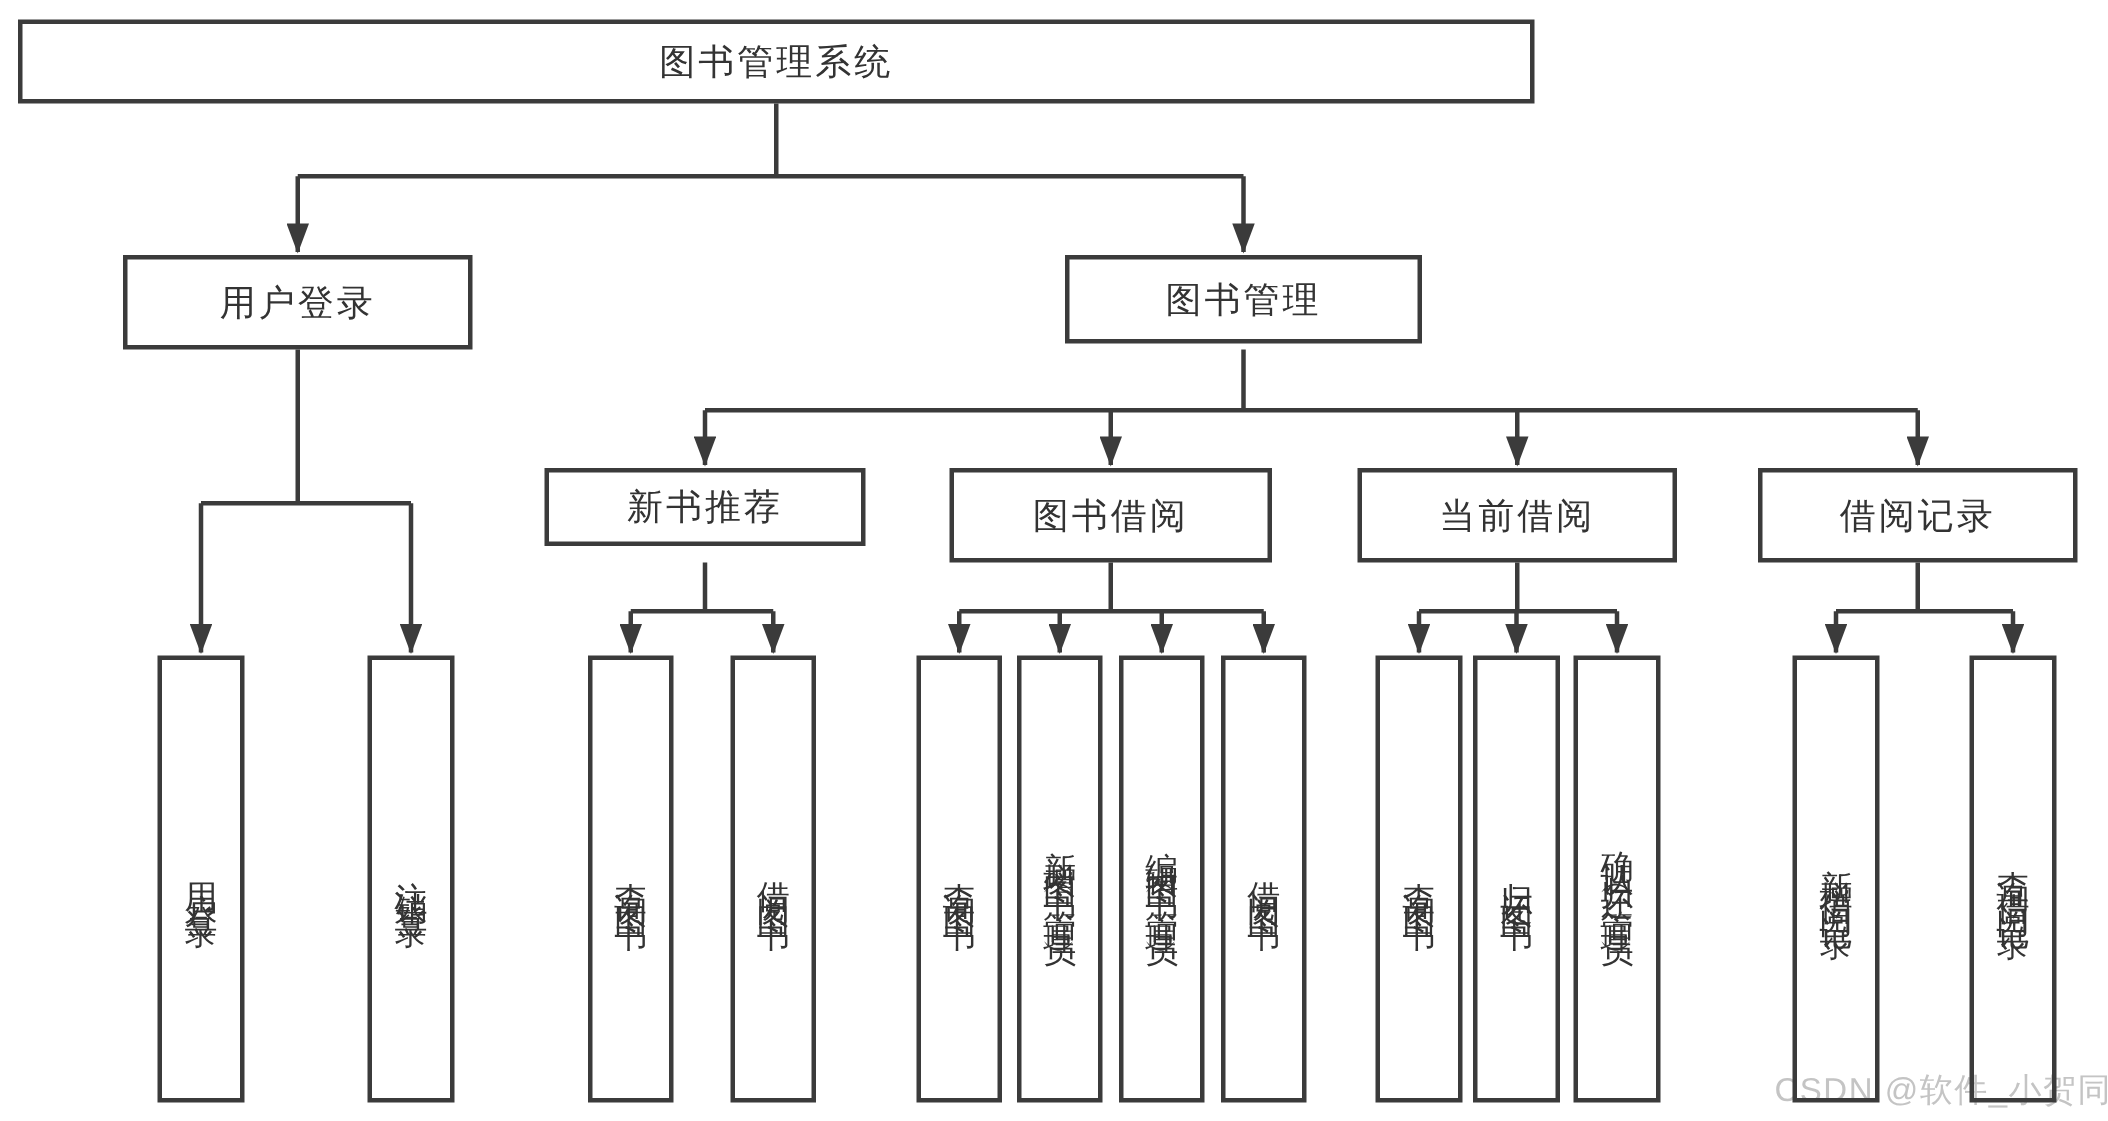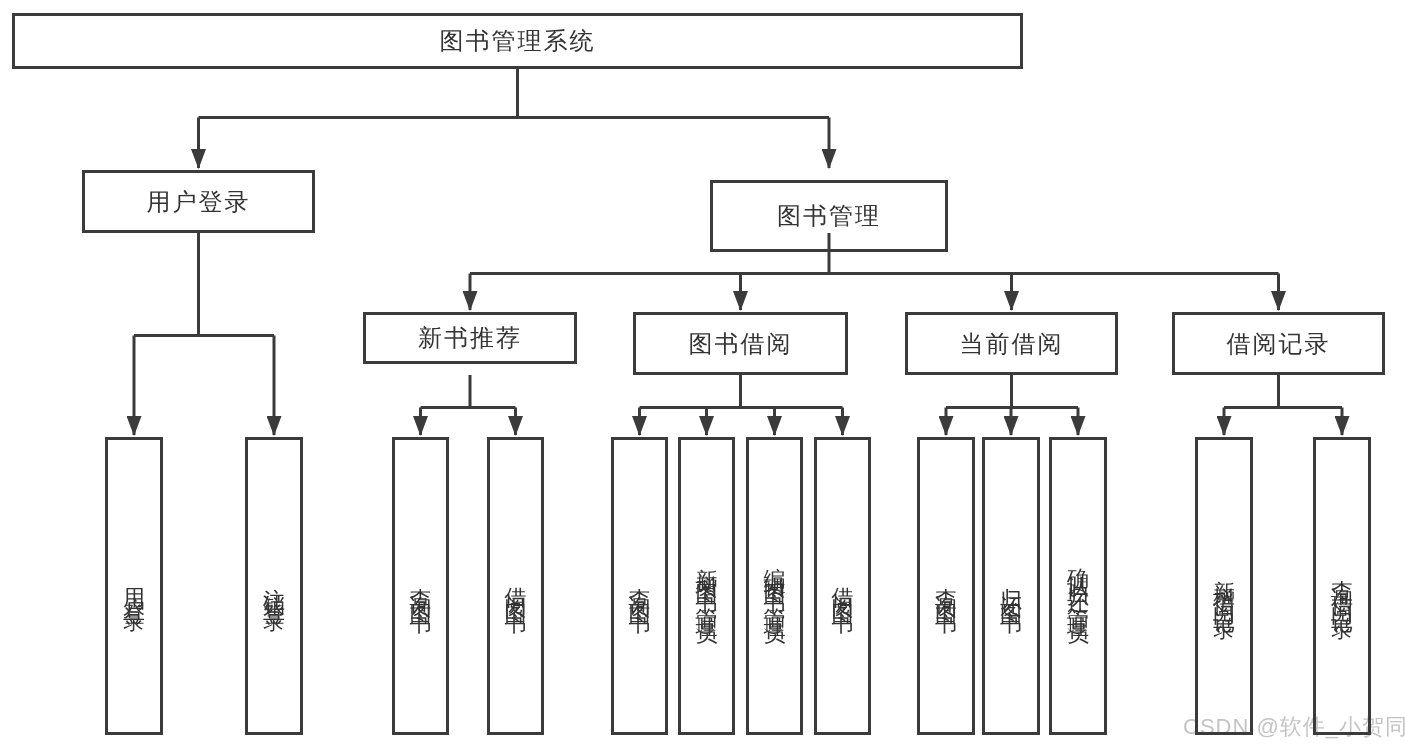--- a/index.html
+++ b/index.html
@@ -118,7 +118,7 @@
   <div class="node h" style="left:82px;top:170px;width:233px;height:63px">
     <span>用户登录</span>
   </div>
-  <div class="node h" style="left:710px;top:180px;width:238px;height:72px">
+  <div class="node h" style="left:710px;top:170px;width:238px;height:59px">
     <span>图书管理</span>
   </div>
 

